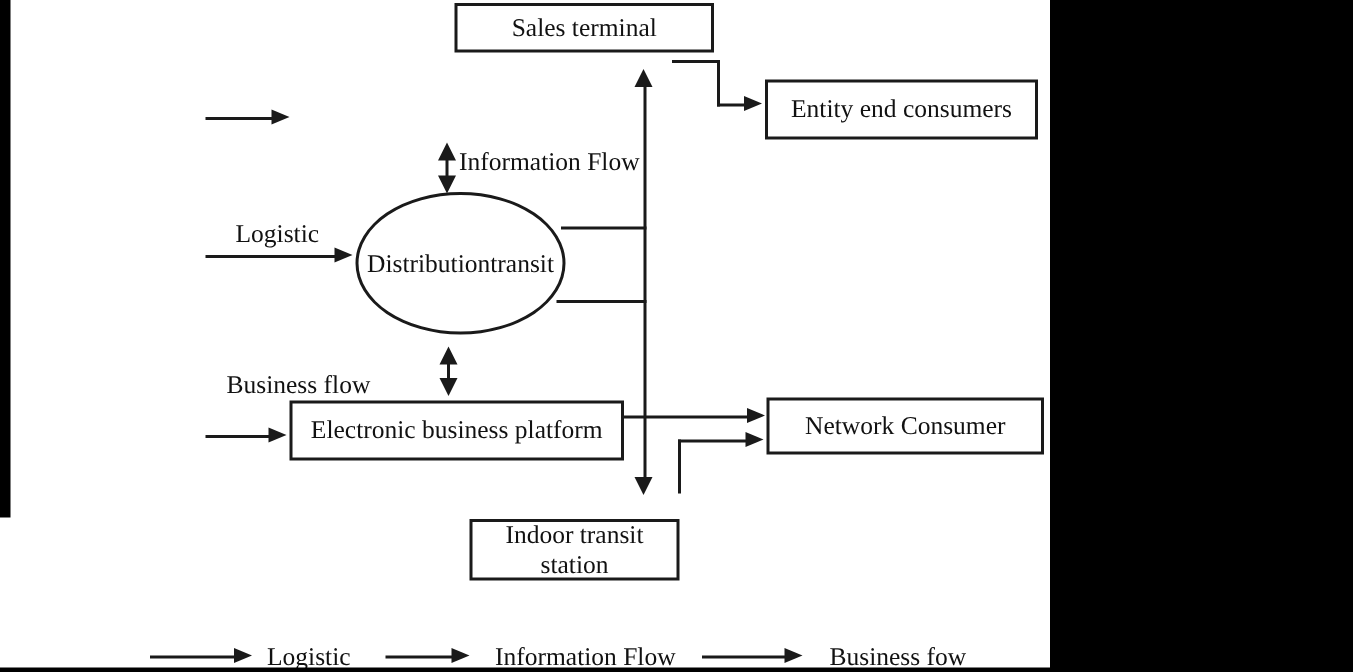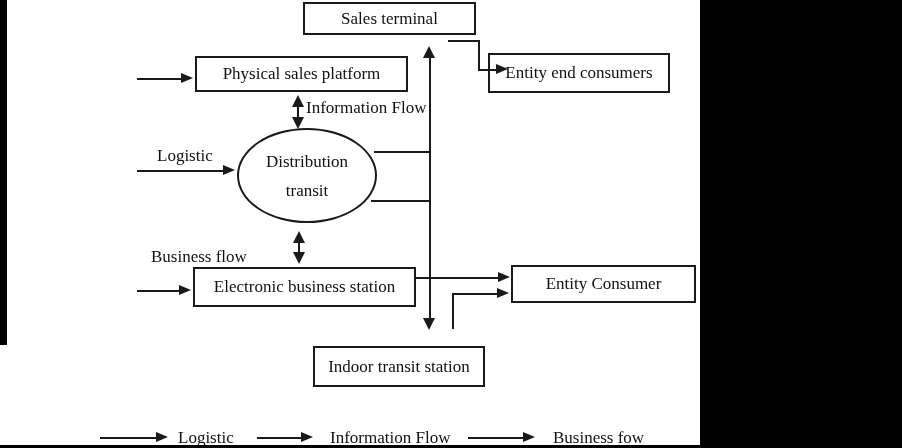--- a/index.html
+++ b/index.html
@@ -33,9 +33,6 @@
     <span>Sales terminal</span>
   </div>
 
-  <div class="box" style="left:195px; top:56px; width:213px; height:36px;">
-    <span>Physical sales platform</span>
-  </div>
 
   <div class="box" style="left:488px; top:53px; width:182px; height:40px;text-align:right;">
     <span>Entity end consumers</span>

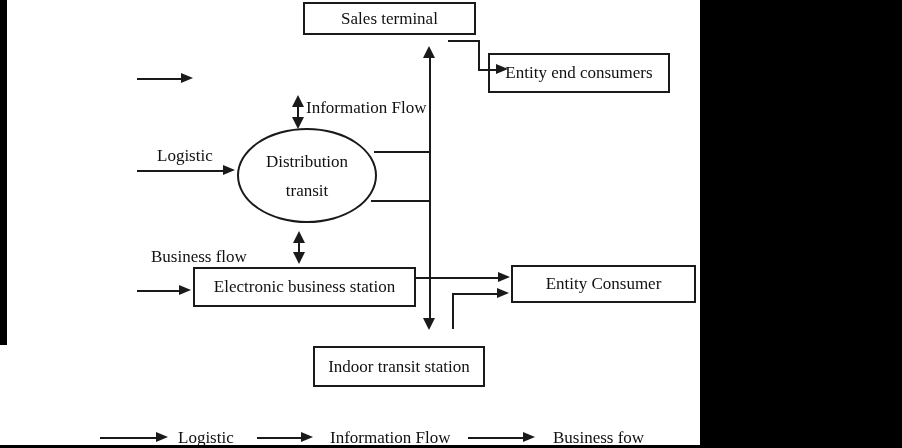--- a/index.html
+++ b/index.html
@@ -34,7 +34,7 @@
   </div>
 
 
-  <div class="box" style="left:488px; top:53px; width:182px; height:40px;text-align:right;">
+  <div class="box" style="left:510px; top:53px; width:182px; height:40px;text-align:right;">
     <span>Entity end consumers</span>
   </div>
 

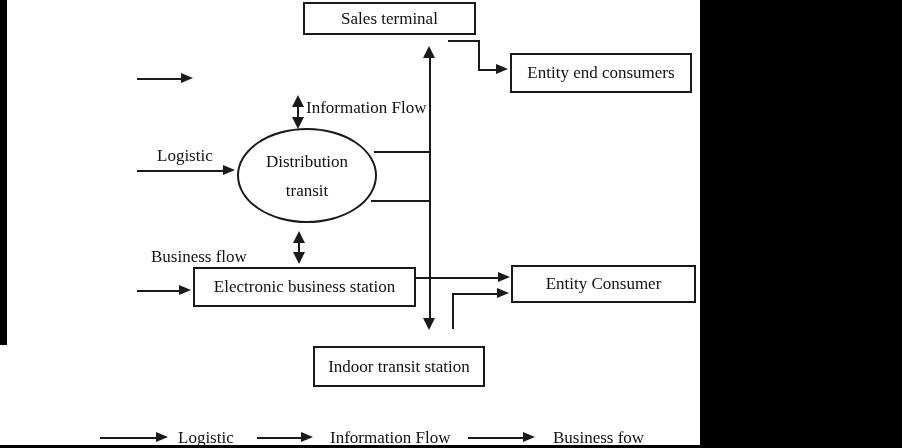--- a/index.html
+++ b/index.html
@@ -13,7 +13,7 @@
     text-align:center; font-size:17px; line-height:20px;
   }
   .multiline { flex-direction:column; line-height:26px; }
-  .ellipse { border-radius:50%; flex-direction:column; line-height:29px; }
+  .ellipse { border-radius:50%; flex-direction:row; line-height:29px; }
   .lbl { position:absolute; font-size:17px; white-space:nowrap; }
   .hline, .vline { position:absolute; background:#1a1a1a; }
   .hline { height:2px; } .vline { width:2px; }

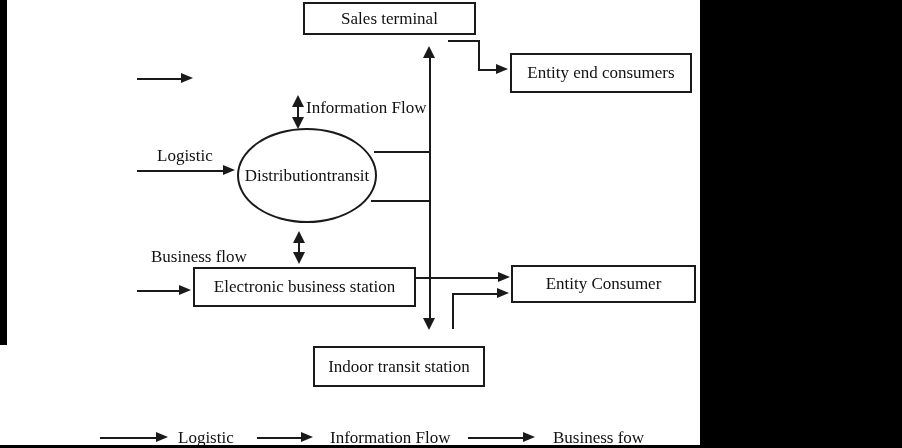--- a/index.html
+++ b/index.html
@@ -44,7 +44,7 @@
   </div>
 
   <div class="box" style="left:193px; top:267px; width:223px; height:40px;">
-    <span>Electronic business station</span>
+    <span>Electronic business platform</span>
   </div>
 
   <div class="box" style="left:511px; top:265px; width:185px; height:38px;">

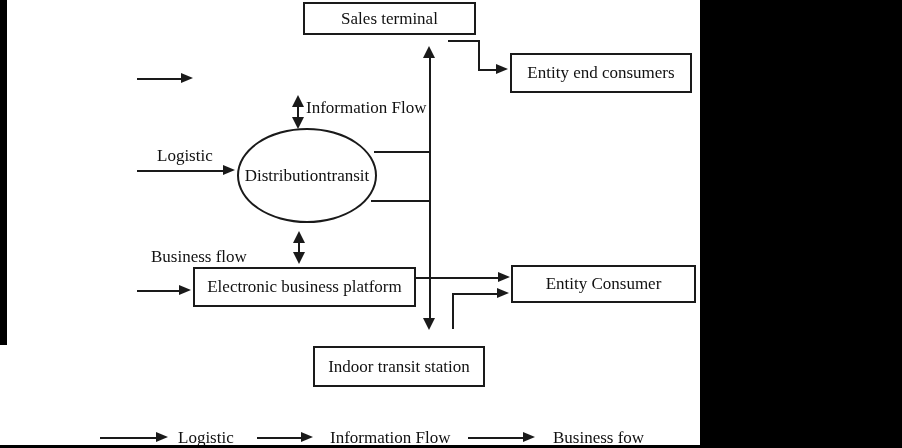--- a/index.html
+++ b/index.html
@@ -48,7 +48,7 @@
   </div>
 
   <div class="box" style="left:511px; top:265px; width:185px; height:38px;">
-    <span>Entity Consumer</span>
+    <span>Network Consumer</span>
   </div>
 
   <div class="box" style="left:313px; top:346px; width:172px; height:41px;">

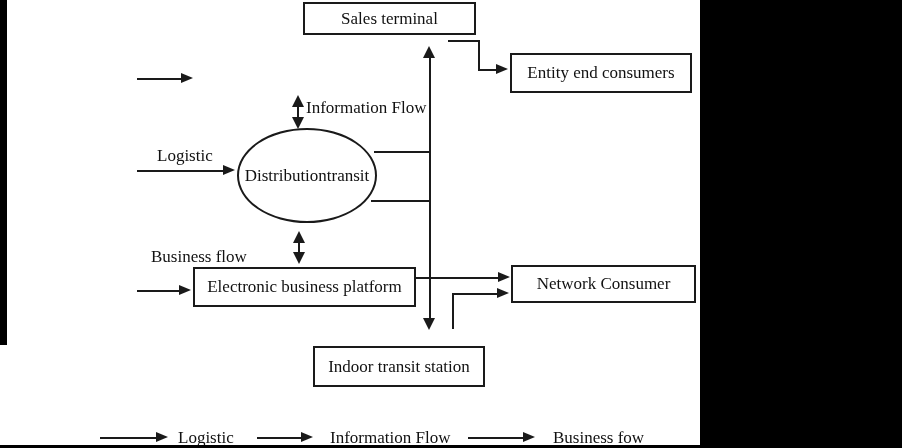--- a/index.html
+++ b/index.html
@@ -51,7 +51,7 @@
     <span>Network Consumer</span>
   </div>
 
-  <div class="box" style="left:313px; top:346px; width:172px; height:41px;">
+  <div class="box" style="left:313px; top:346px; width:140px; height:41px;">
     <span>Indoor transit station</span>
   </div>
 

